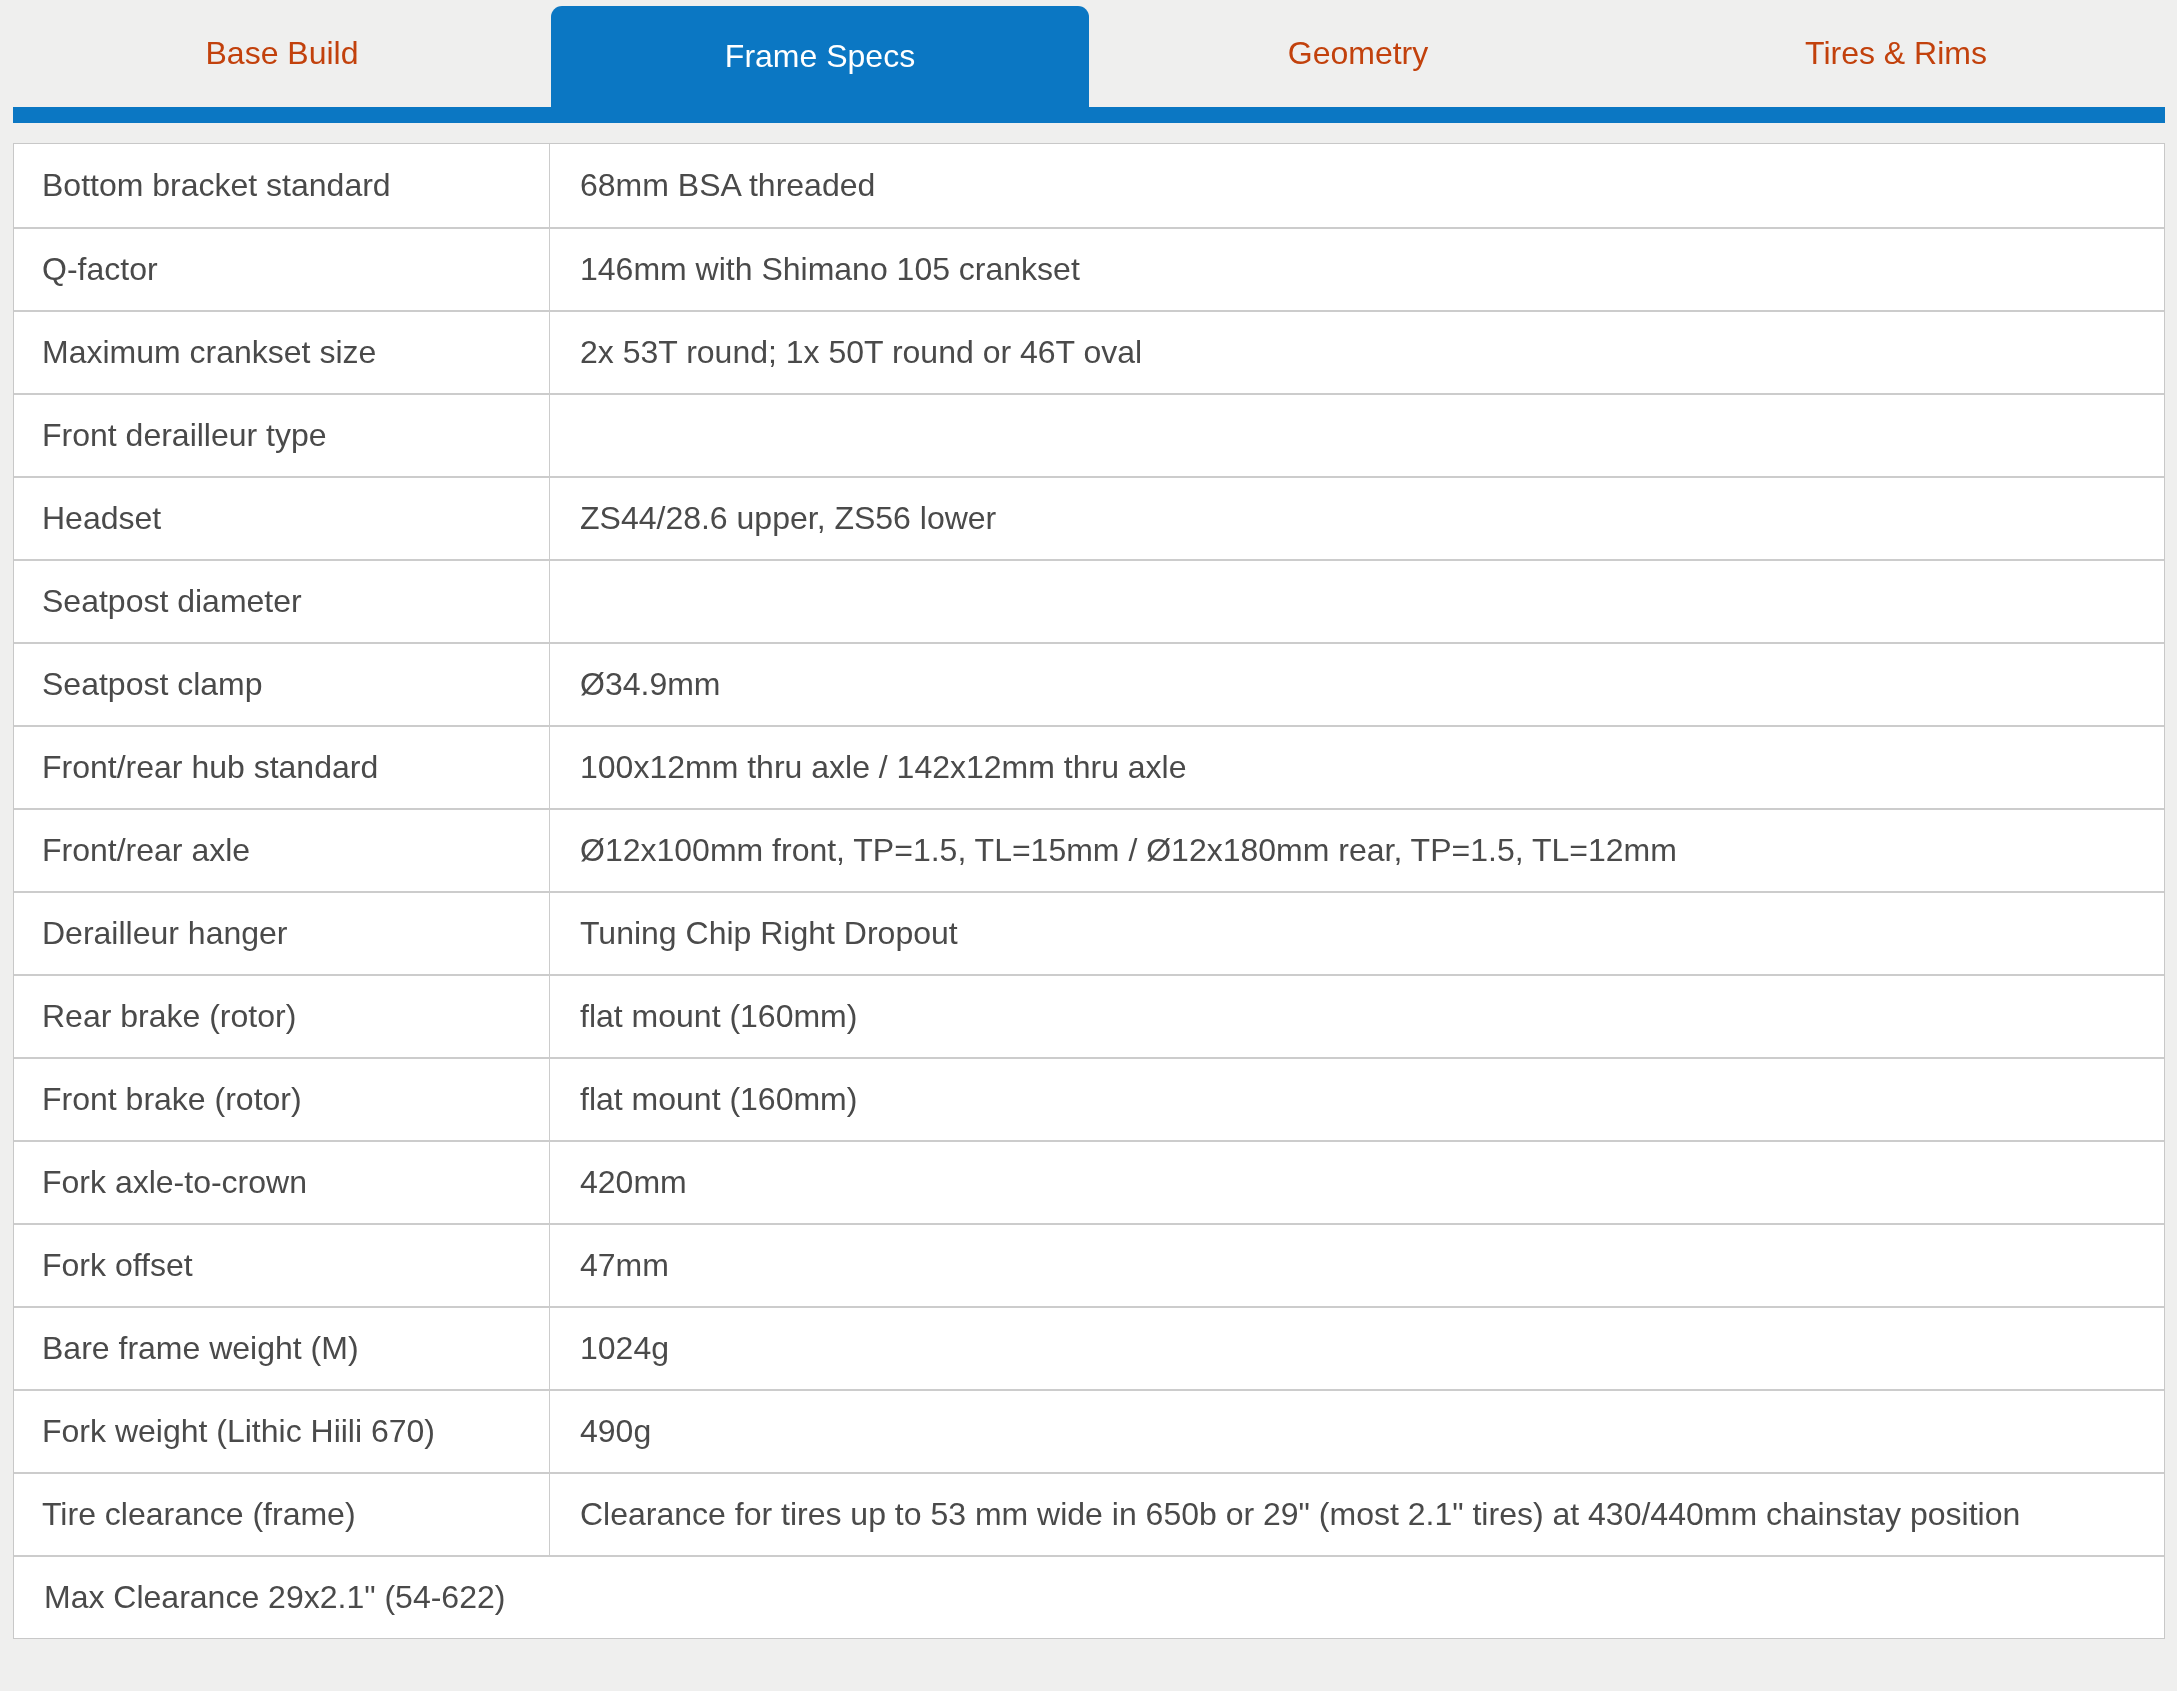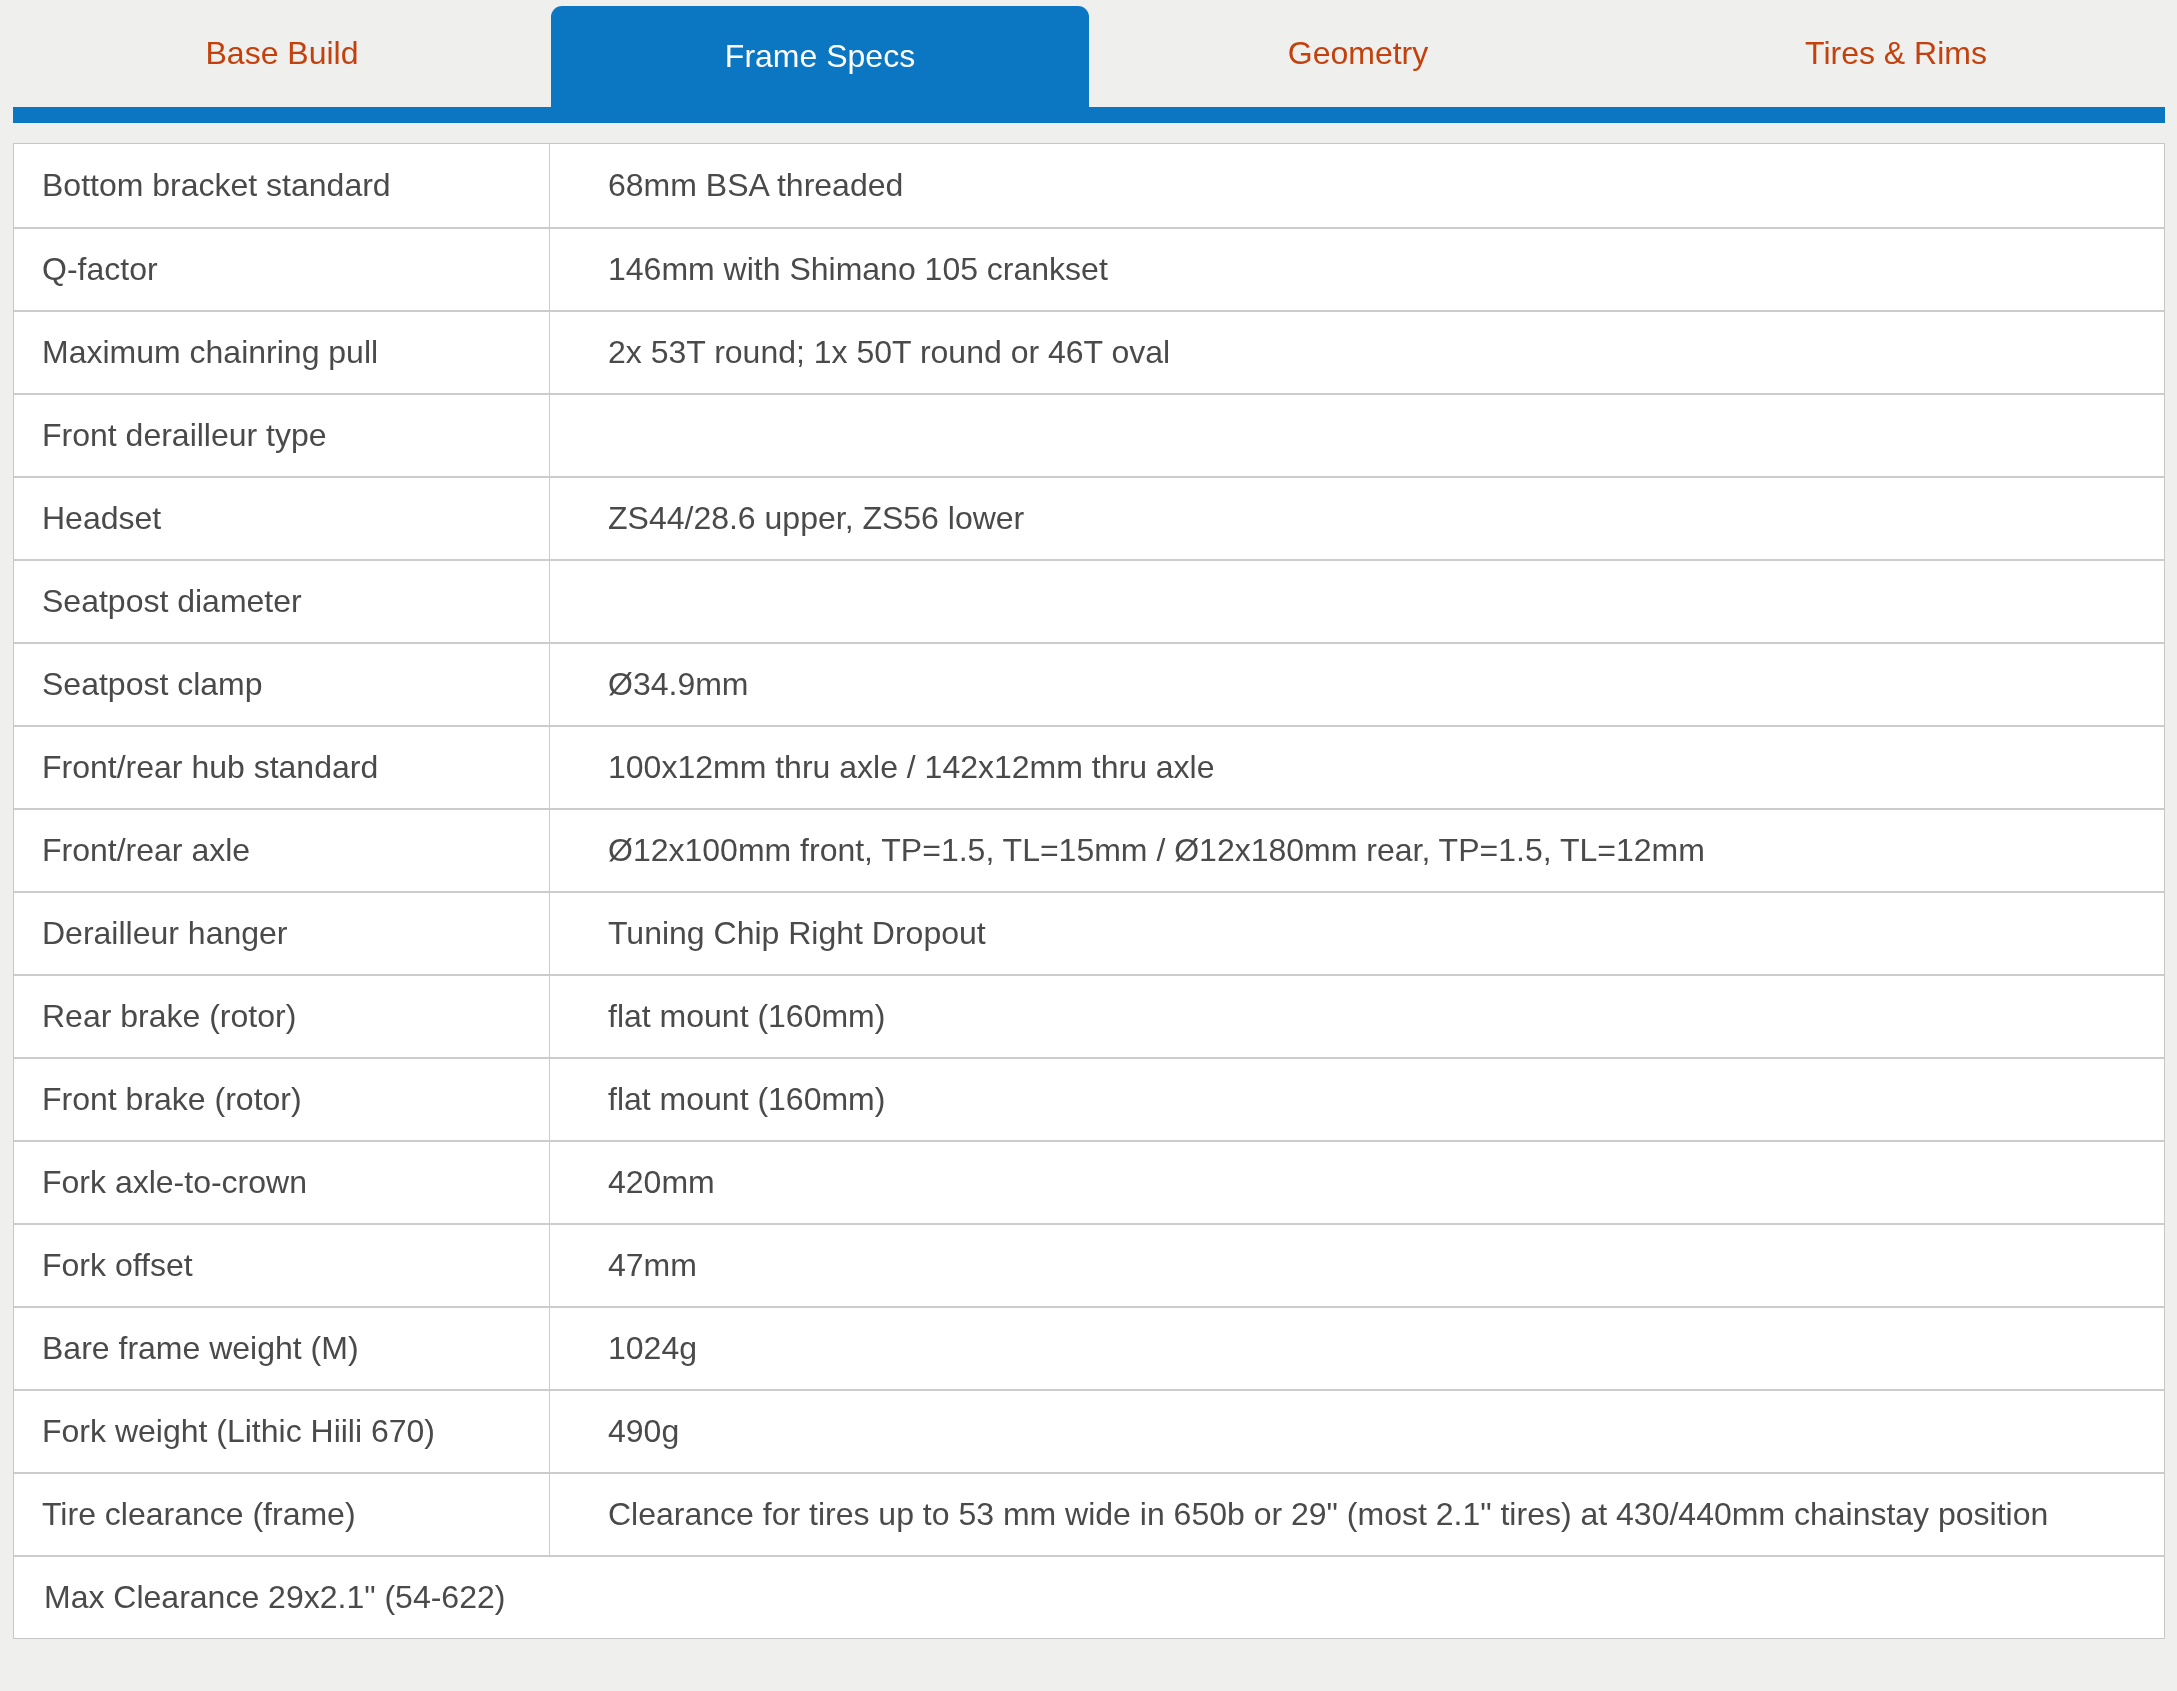--- a/index.html
+++ b/index.html
@@ -46,7 +46,6 @@
     align-items: stretch;
     height: 83px;
     border-top: 2.8px solid #cccccc;
-    gap: 28px;
   }
   .row:first-child { border-top: none; }
   .cell {

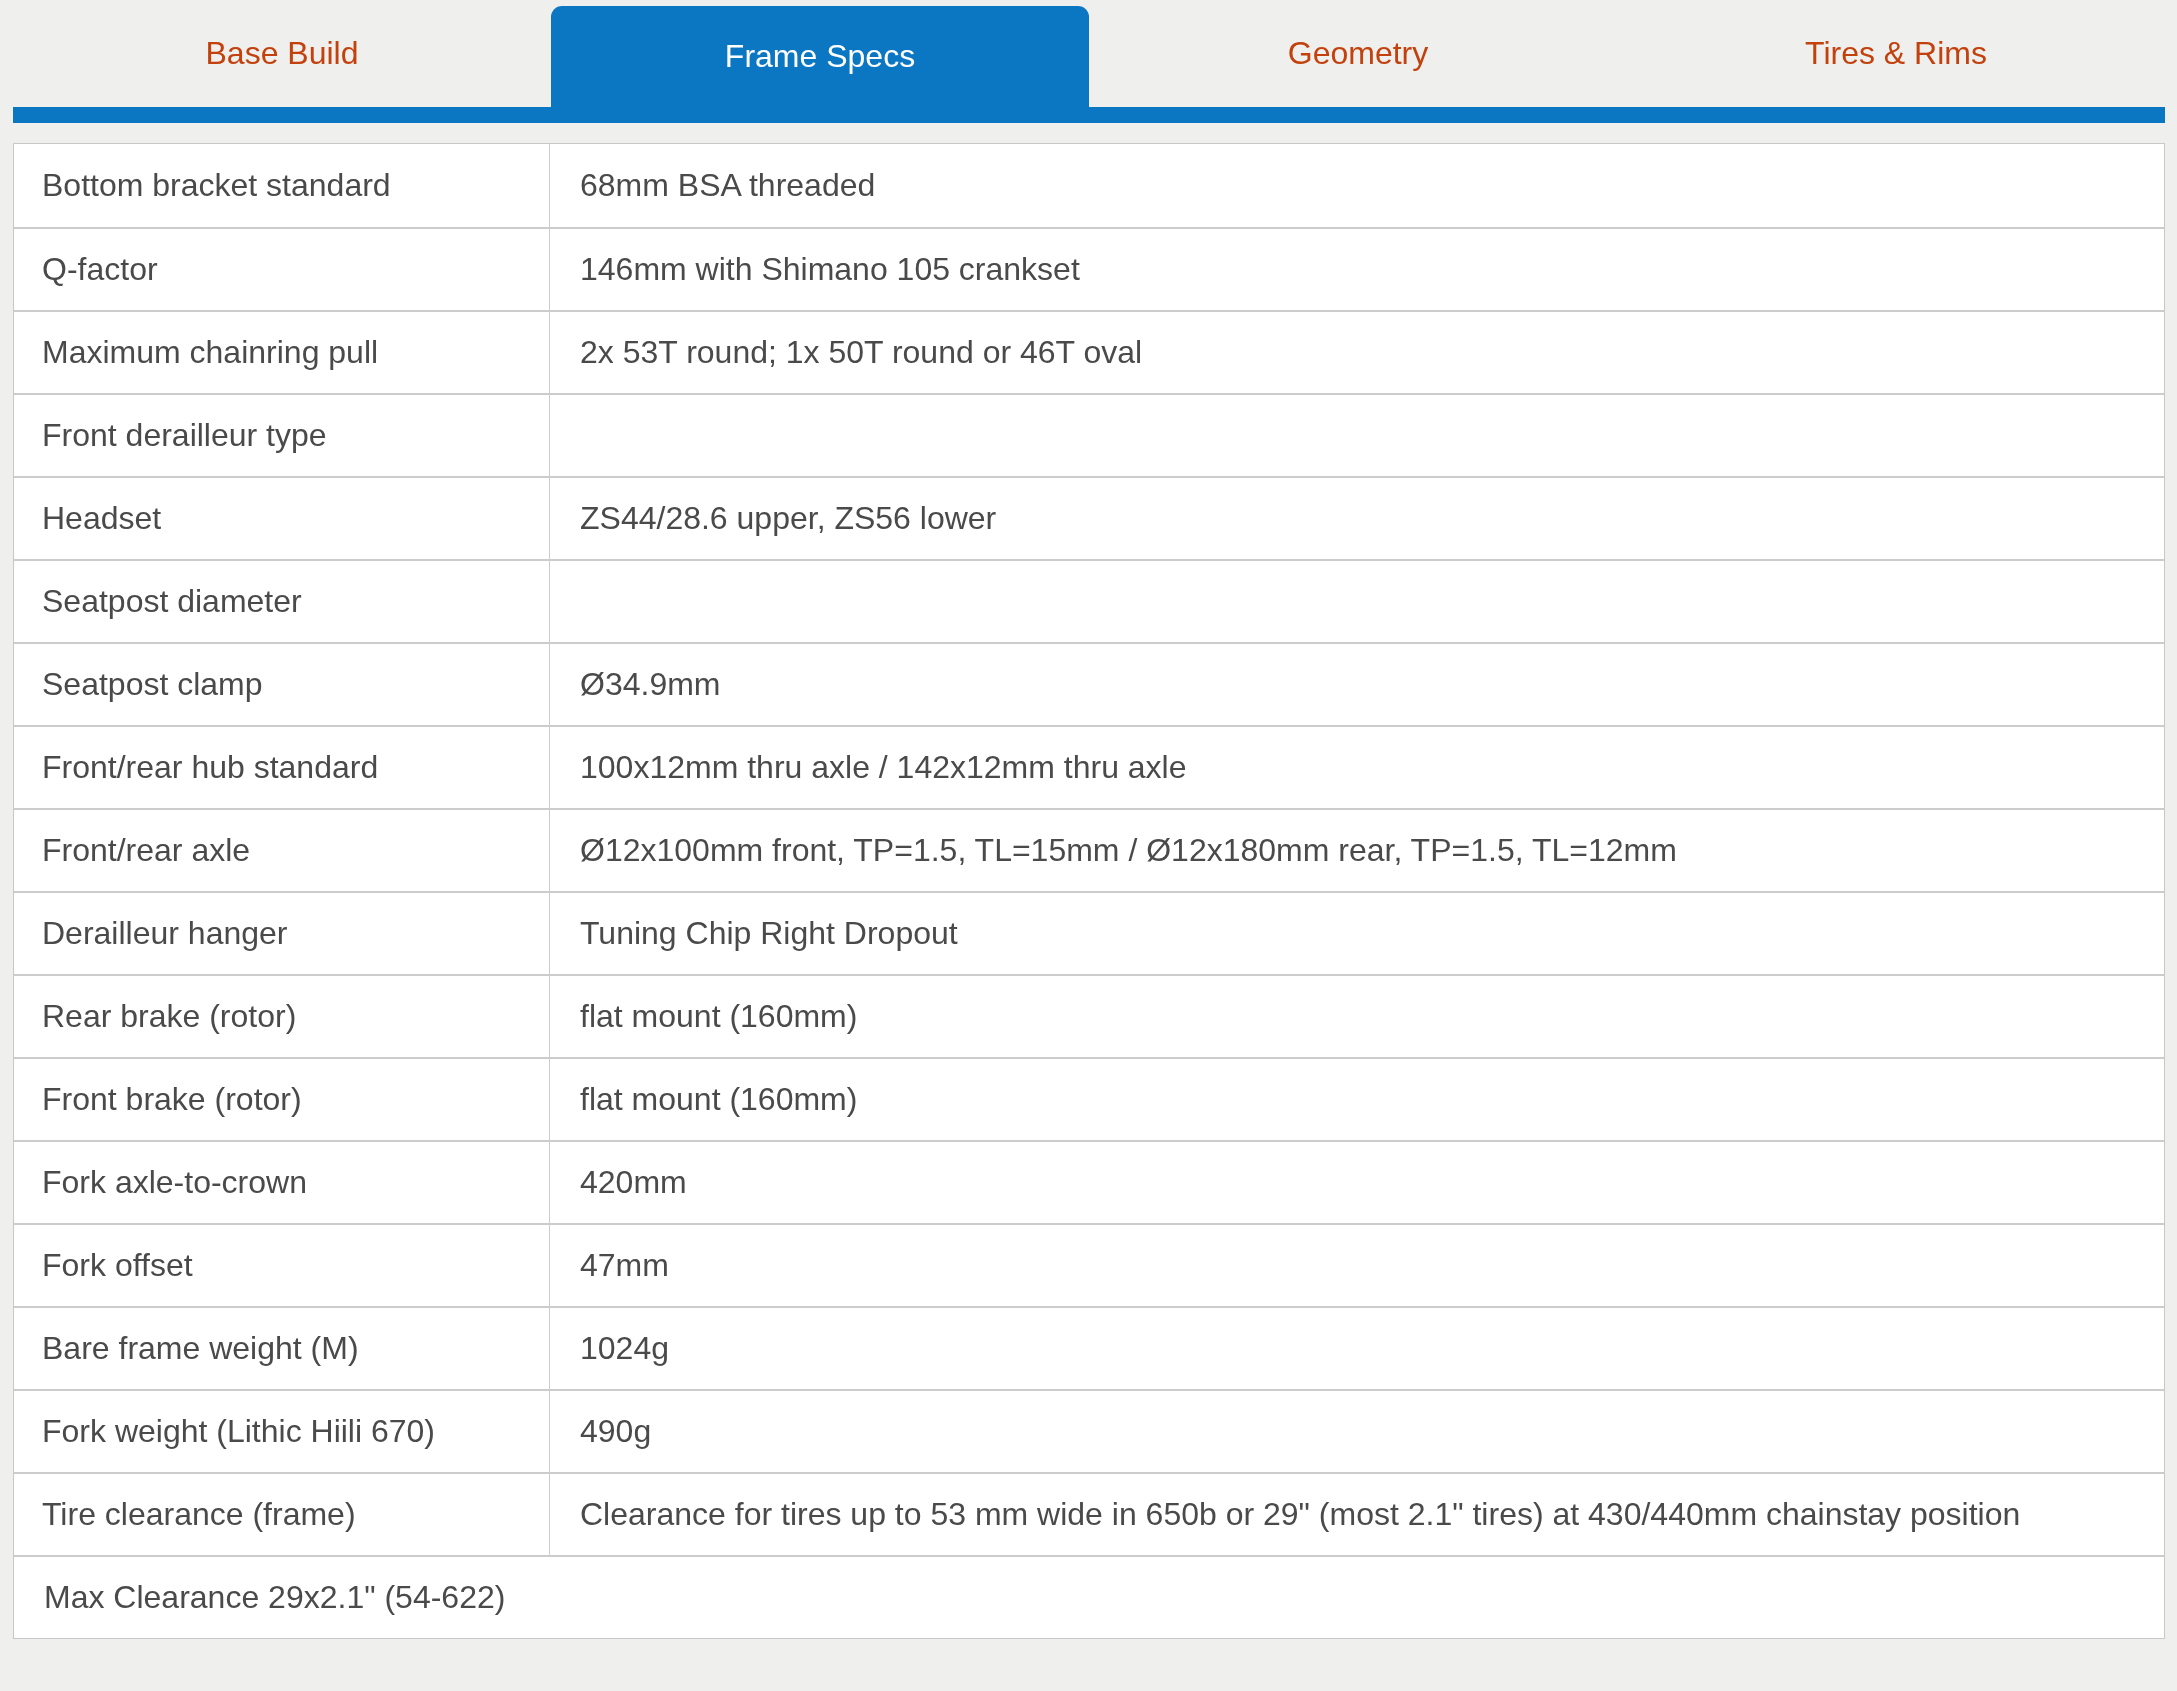--- a/index.html
+++ b/index.html
@@ -88,7 +88,7 @@
     <div class="cell value">146mm with Shimano 105 crankset</div>
   </div>
   <div class="row">
-    <div class="cell label">Maximum chainring pull</div>
+    <div class="cell label">Maximum crankset size</div>
     <div class="cell value">2x 53T round; 1x 50T round or 46T oval</div>
   </div>
   <div class="row">

